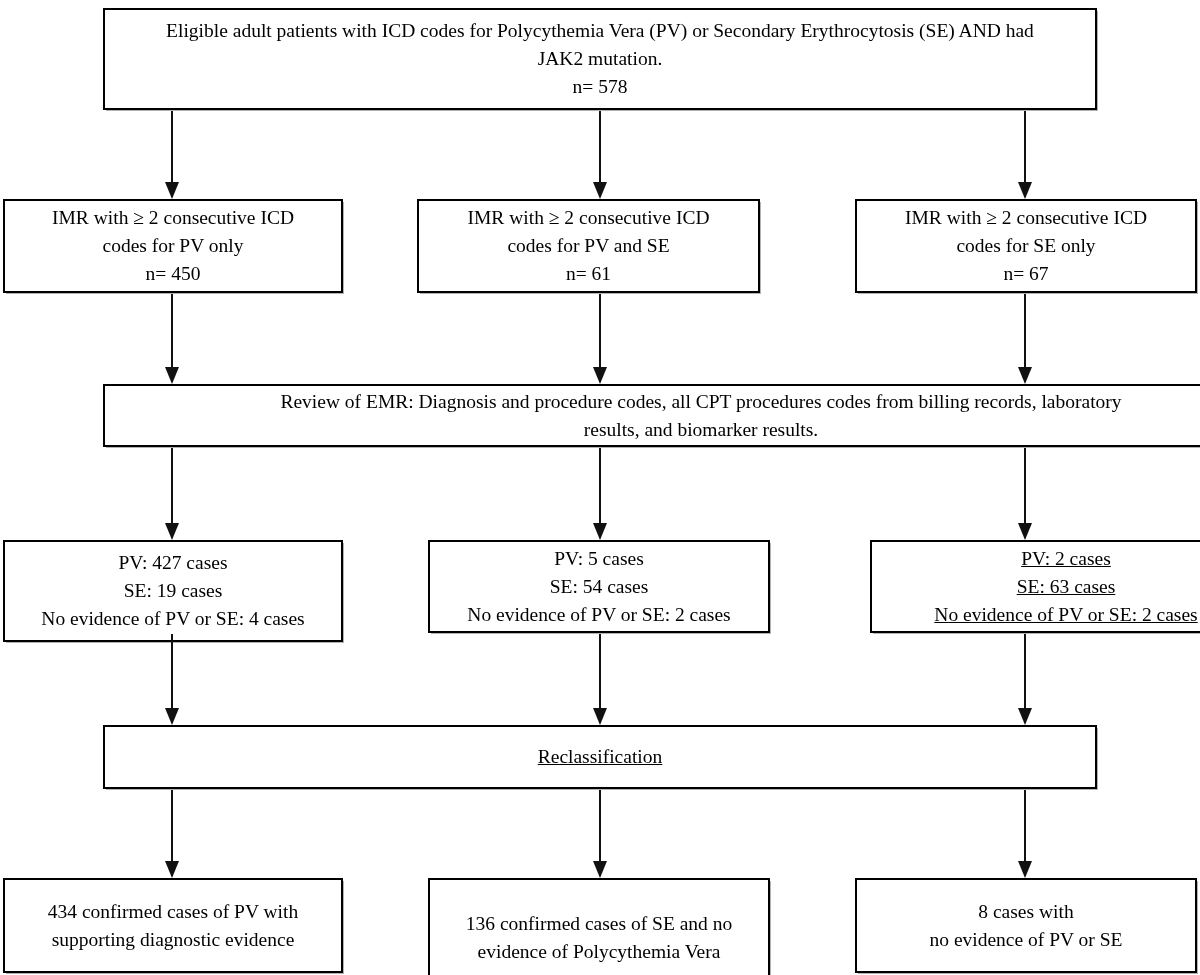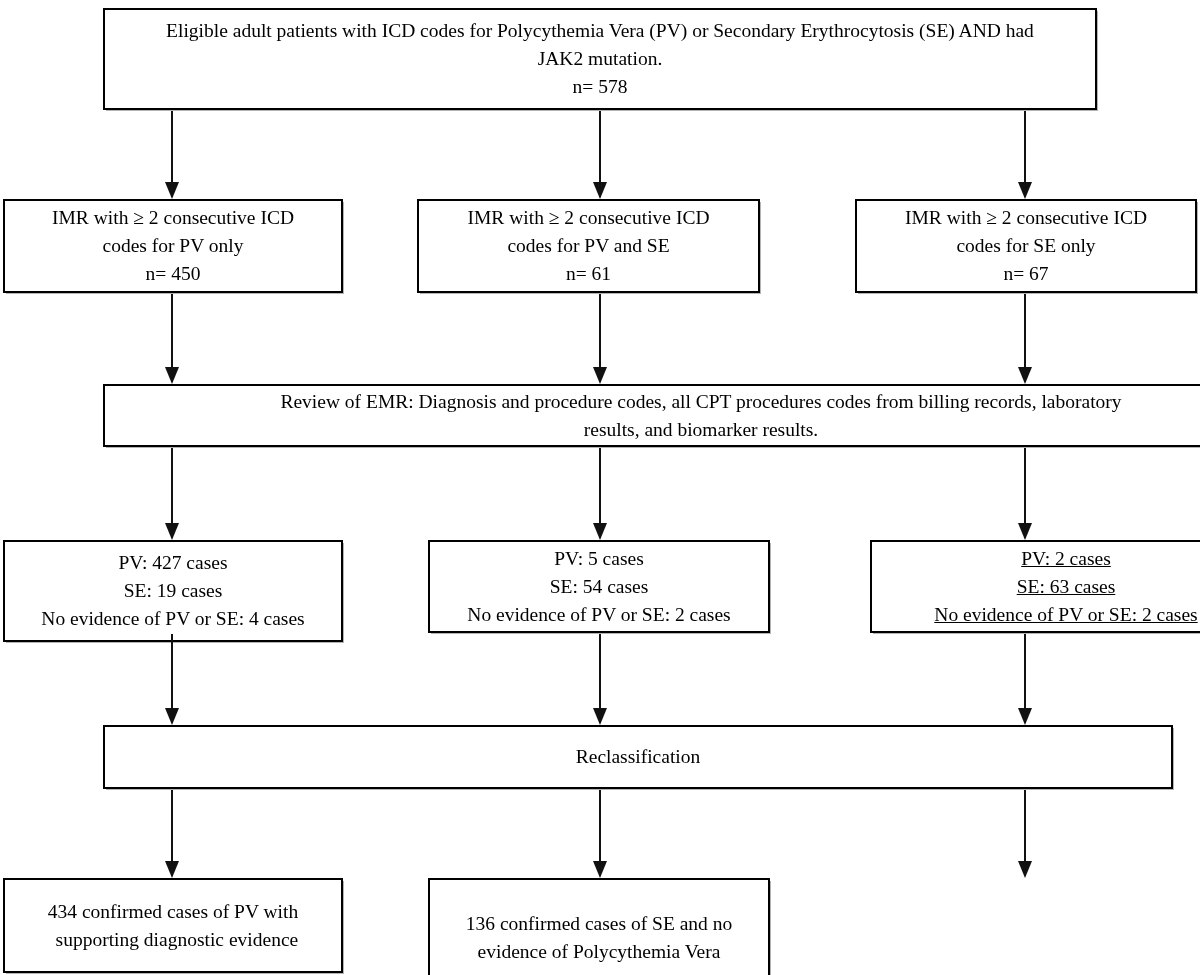--- a/index.html
+++ b/index.html
@@ -96,7 +96,7 @@
   <div class="arrow" style="left:599px; top:634px; height:89px;"></div>
   <div class="arrow" style="left:1024px; top:634px; height:89px;"></div>
 
-  <div class="node" style="left:103px; top:725px; width:1070px; height:64px;">Reclassification</div>
+  <div class="node" style="left:103px; top:725px; width:994px; height:64px;text-decoration:underline;">Reclassification</div>
 
   <div class="arrow" style="left:171px; top:790px; height:86px;"></div>
   <div class="arrow" style="left:599px; top:790px; height:86px;"></div>

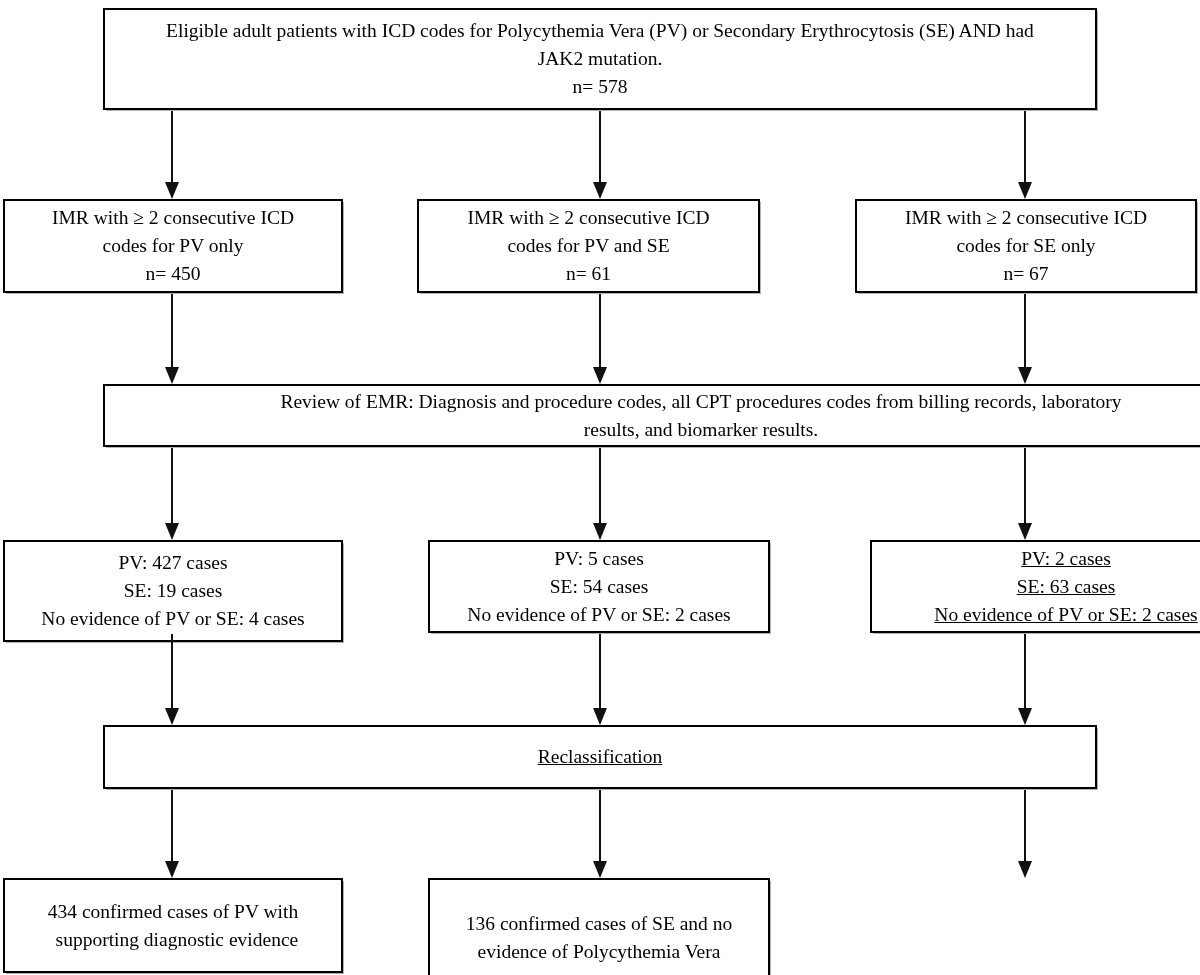--- a/index.html
+++ b/index.html
@@ -102,7 +102,7 @@
   <div class="arrow" style="left:599px; top:790px; height:86px;"></div>
   <div class="arrow" style="left:1024px; top:790px; height:86px;"></div>
 
-  <div class="node" style="left:3px; top:878px; width:340px; height:95px;text-align:right;">434 confirmed cases of PV with
+  <div class="node" style="left:3px; top:878px; width:340px; height:95px;">434 confirmed cases of PV with
 supporting diagnostic evidence</div>
   <div class="node" style="left:428px; top:878px; width:342px; height:120px;">136 confirmed cases of SE and no
 evidence of Polycythemia Vera</div>

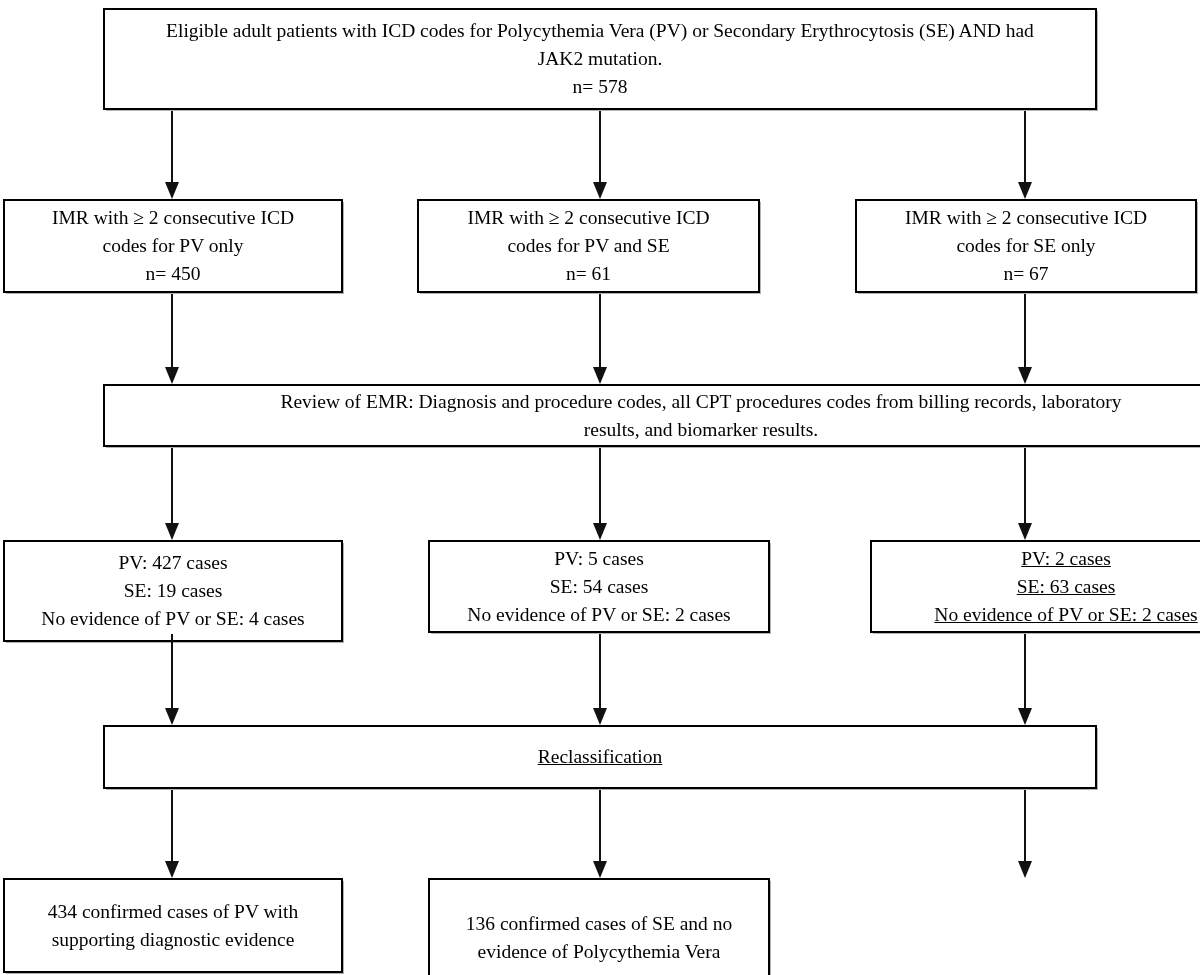--- a/index.html
+++ b/index.html
@@ -106,6 +106,8 @@
 supporting diagnostic evidence</div>
   <div class="node" style="left:428px; top:878px; width:342px; height:120px;">136 confirmed cases of SE and no
 evidence of Polycythemia Vera</div>
+  <div class="node" style="left:855px; top:878px; width:342px; height:95px;">8 cases with
+no evidence of PV or SE</div>
 
 </div>
 

